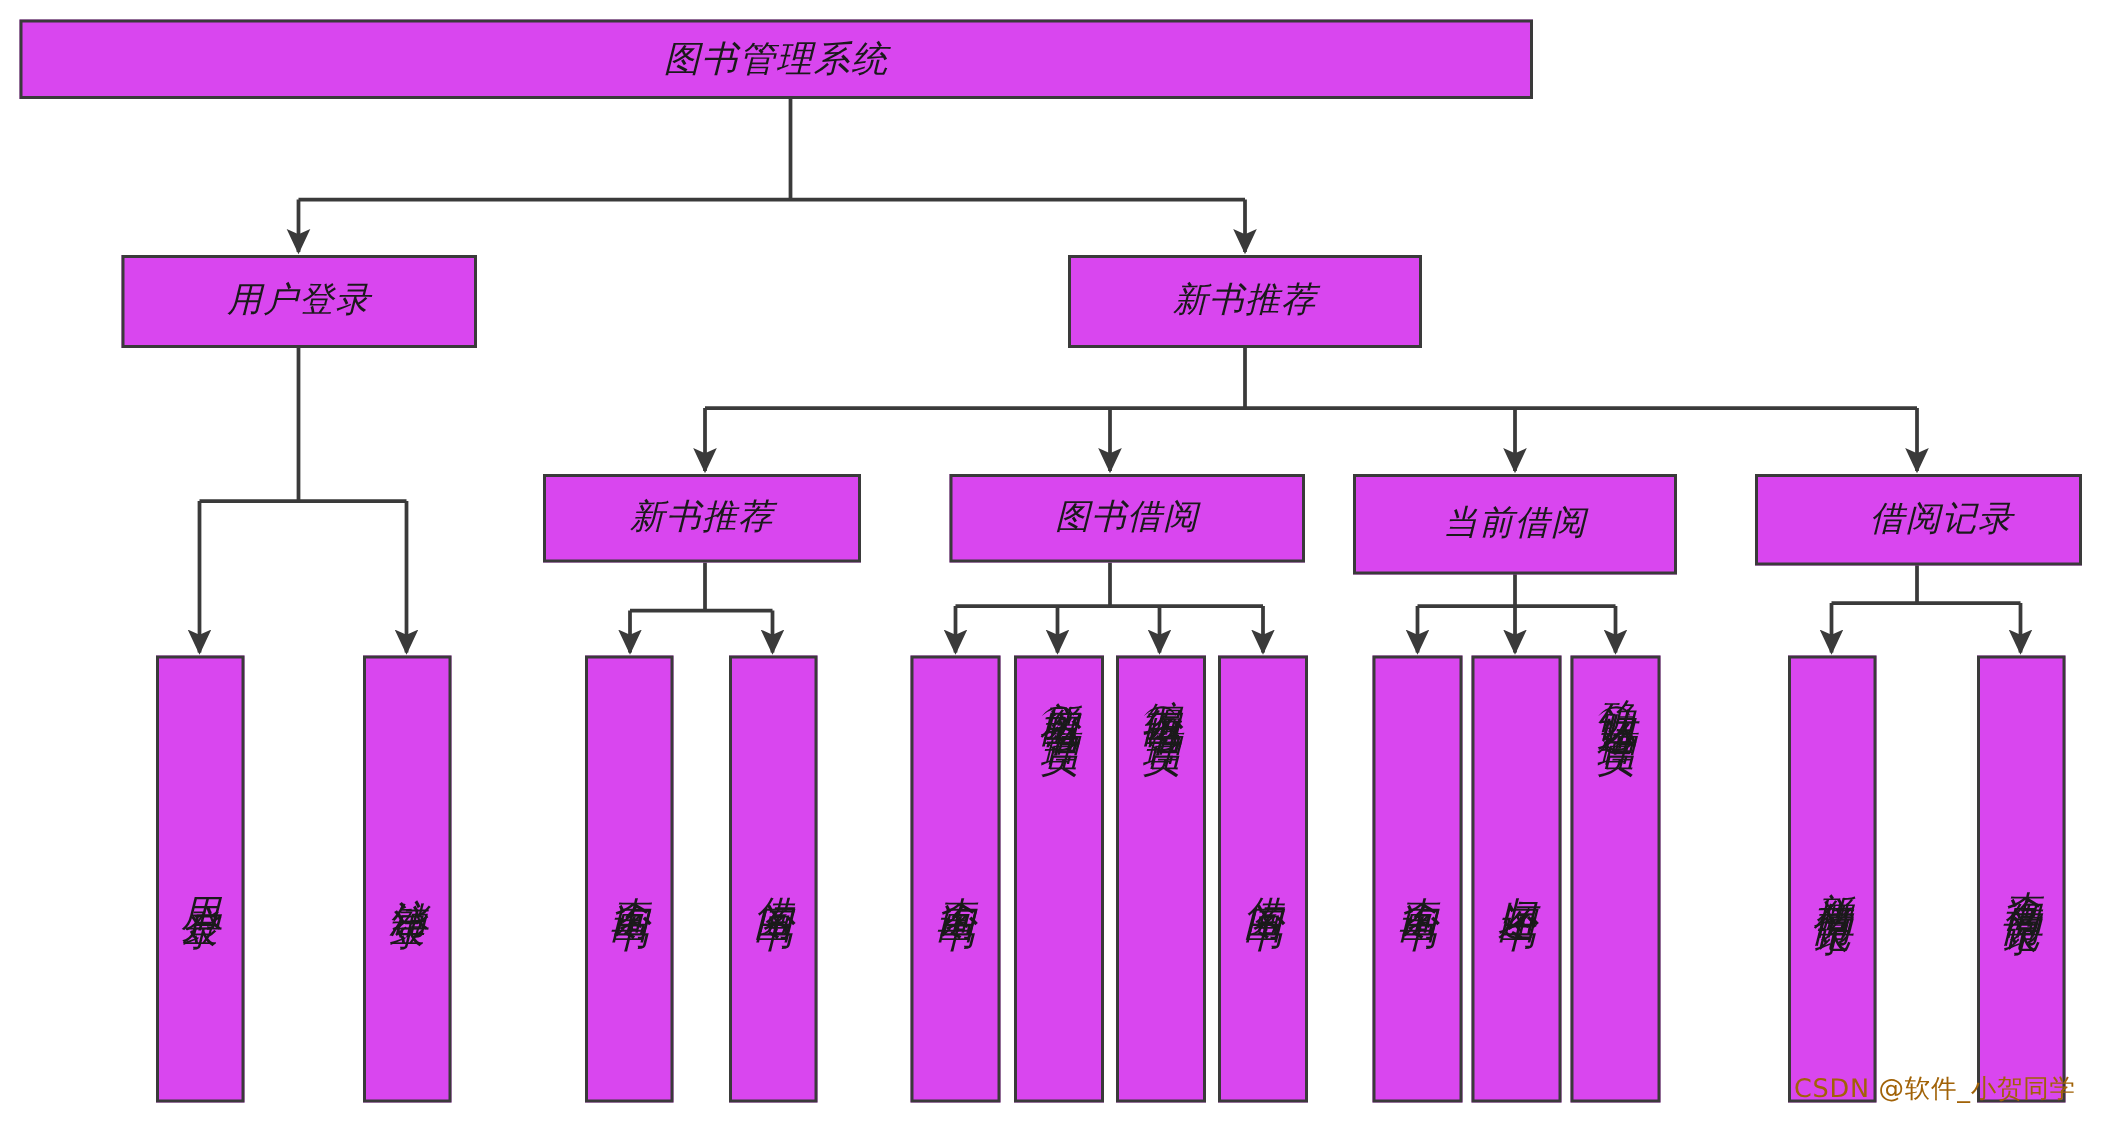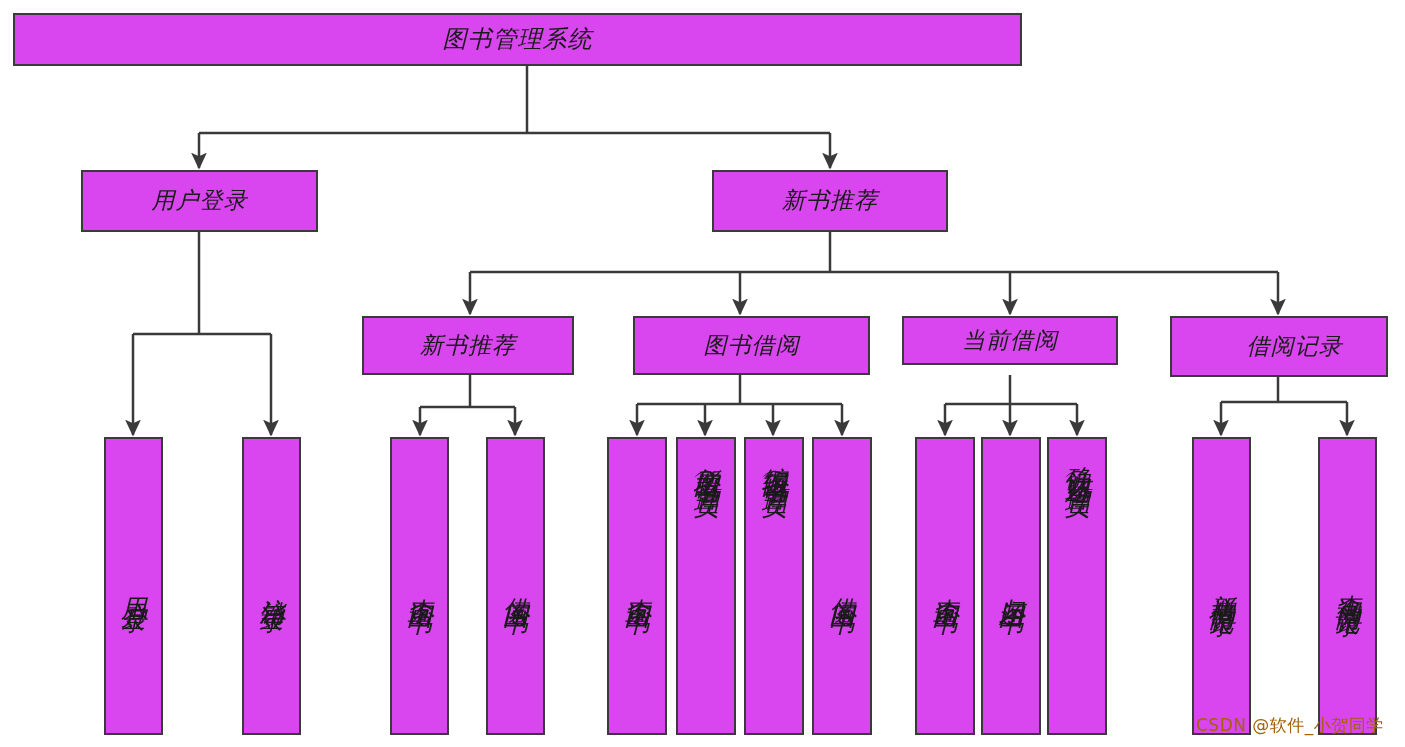--- a/index.html
+++ b/index.html
@@ -153,7 +153,7 @@
   <div class="node horiz" style="left:633px; top:316px; width:237px; height:59px;">
     <span class="node-label">图书借阅</span>
   </div>
-  <div class="node horiz" style="left:902px; top:316px; width:216px; height:49px;">
+  <div class="node horiz" style="left:902px; top:316px; width:216px; height:67px;">
     <span class="node-label">当前借阅</span>
   </div>
   <div class="node horiz" style="left:1170px; top:316px; width:218px; height:61px;padding-left:31px;">

